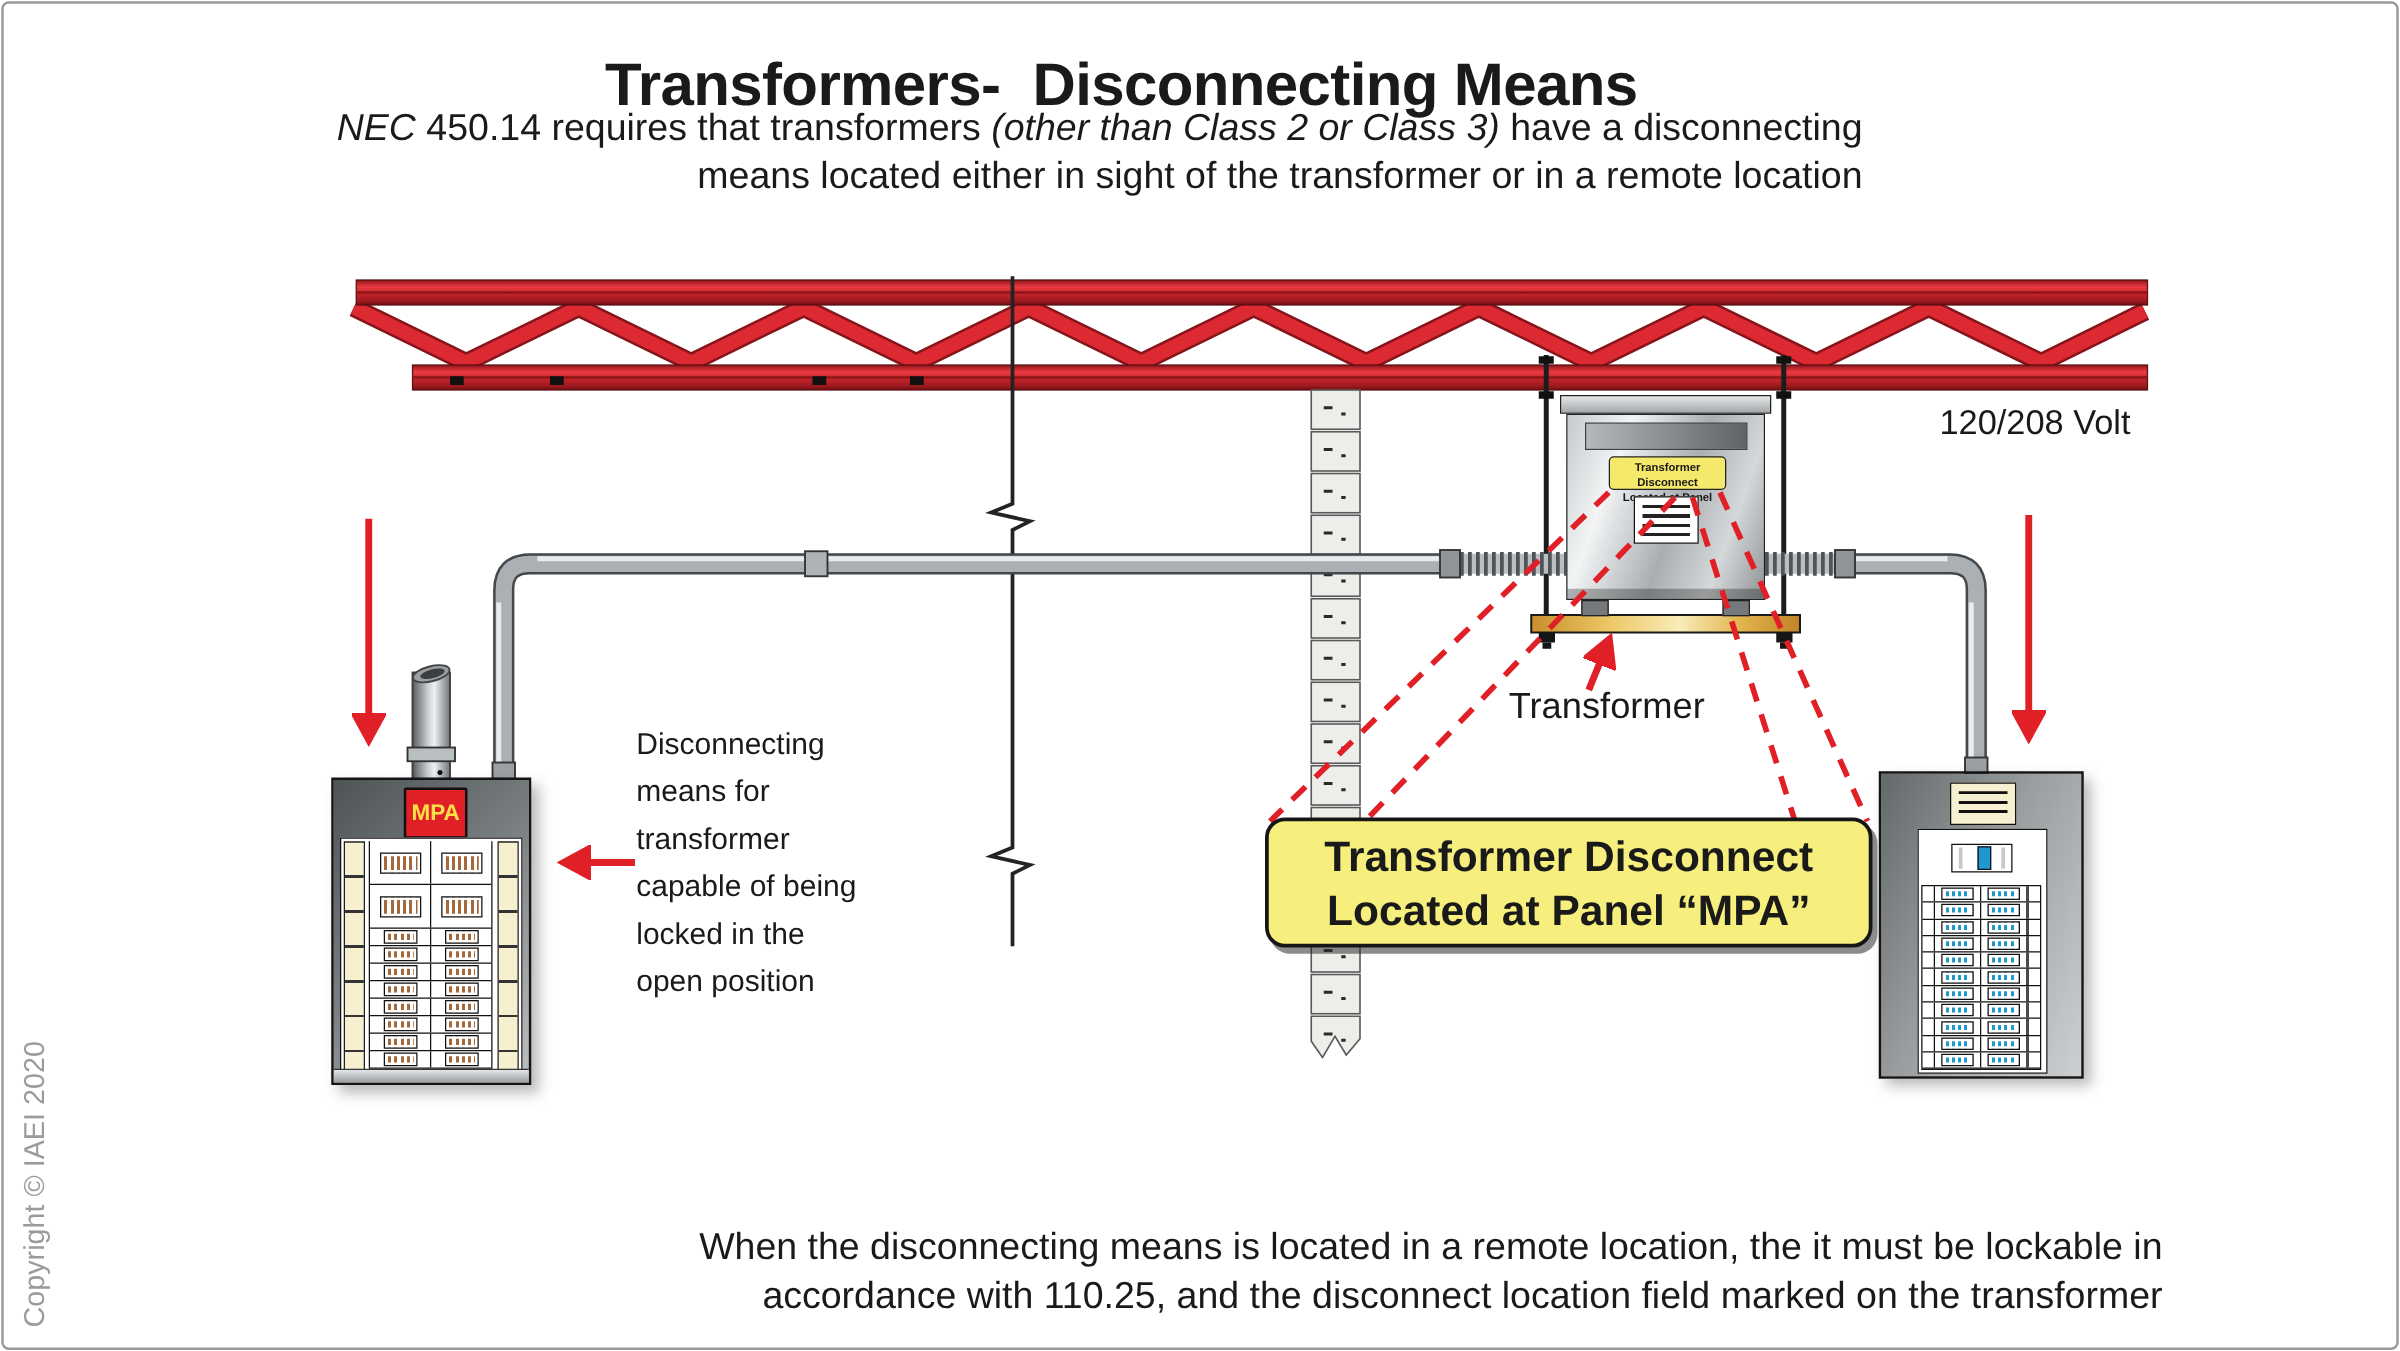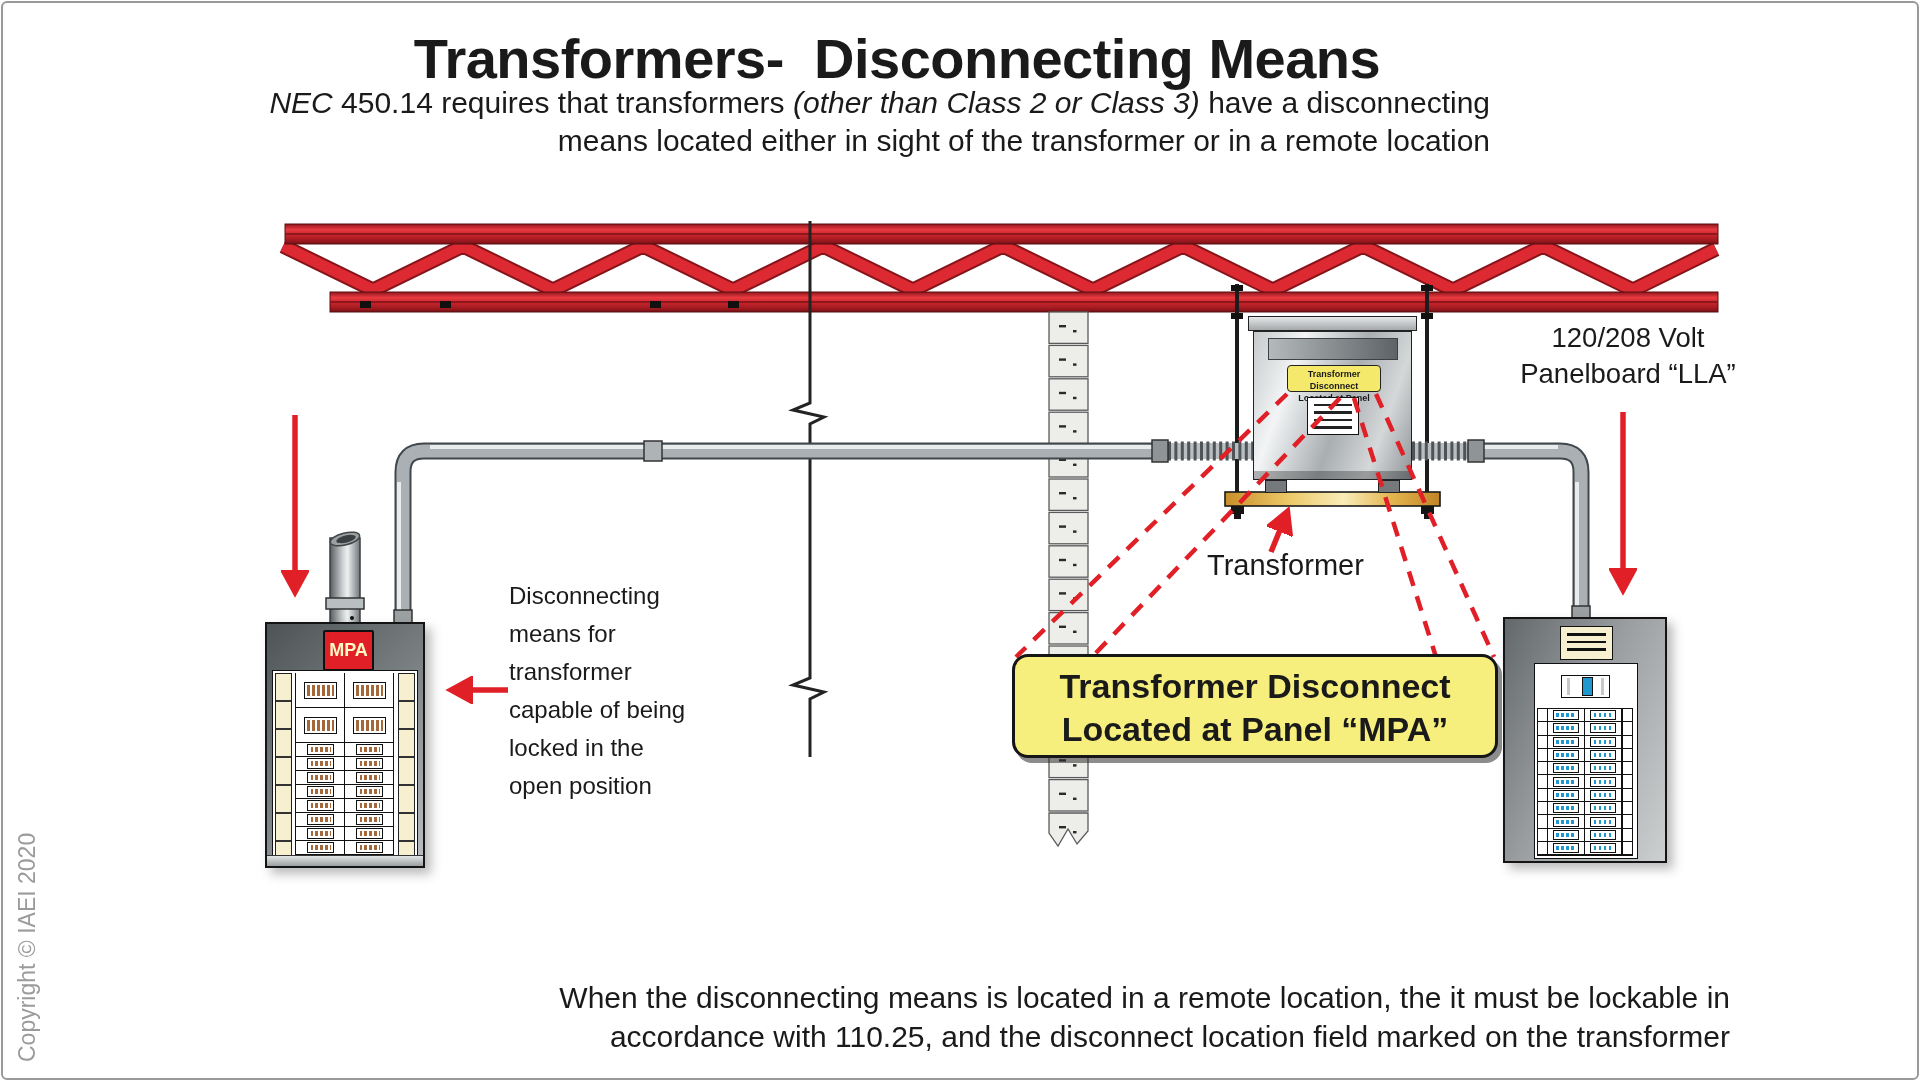--- a/index.html
+++ b/index.html
@@ -13,7 +13,7 @@
   #overlay-art{z-index:3;}
   .txt{z-index:4;}
 
-  .title{left:0;top:26px;width:1794px;text-align:center;font-size:56px;font-weight:bold;
+  .title{left:0;top:41px;width:1794px;text-align:center;font-size:48px;font-weight:bold;
          white-space:pre;letter-spacing:-0.5px;}
   .subtitle{left:90px;top:84px;width:1400px;text-align:right;font-size:30px;line-height:38px;}
   .it{font-style:italic;}

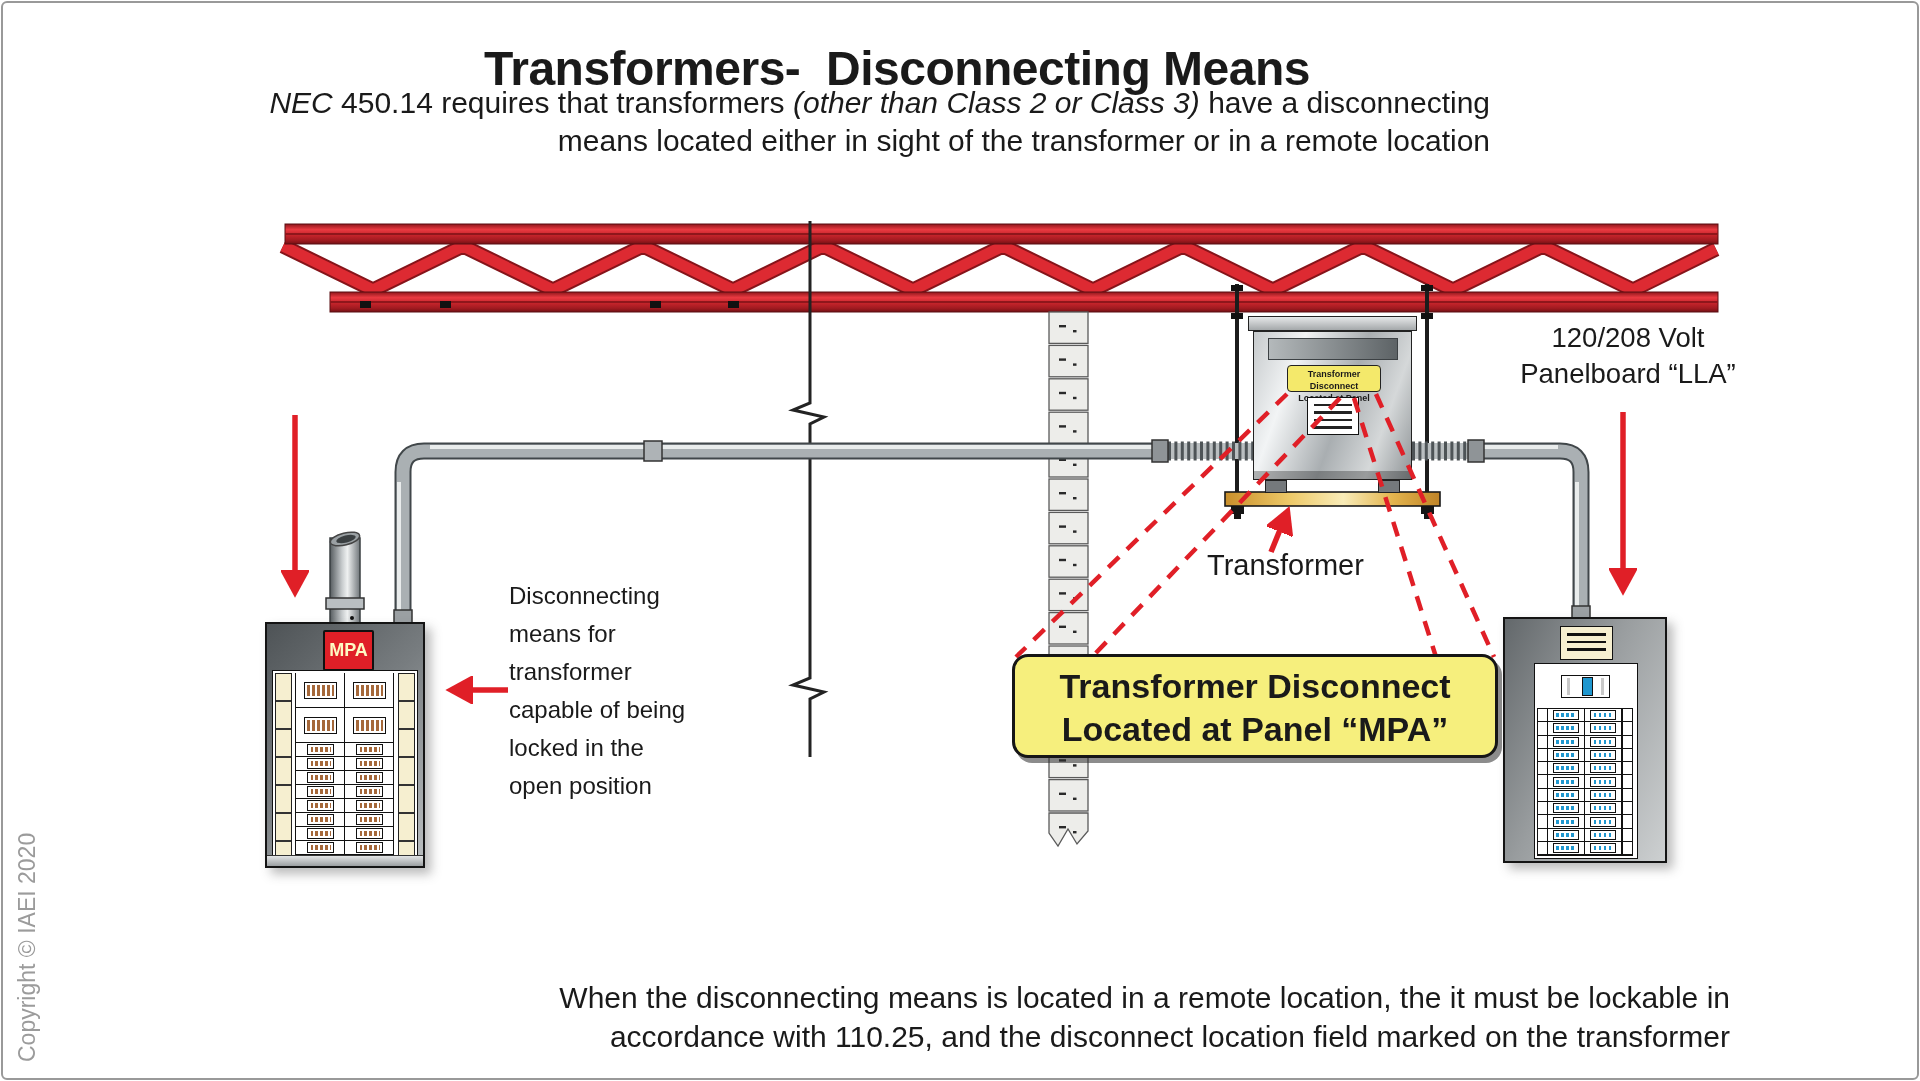--- a/index.html
+++ b/index.html
@@ -509,7 +509,6 @@
 
   <div class="abs txt side-label lbl-right">
     <div>120/208 Volt</div>
-    <div>Panelboard “LLA”</div>
   </div>
 
   <div class="abs txt note">Disconnecting

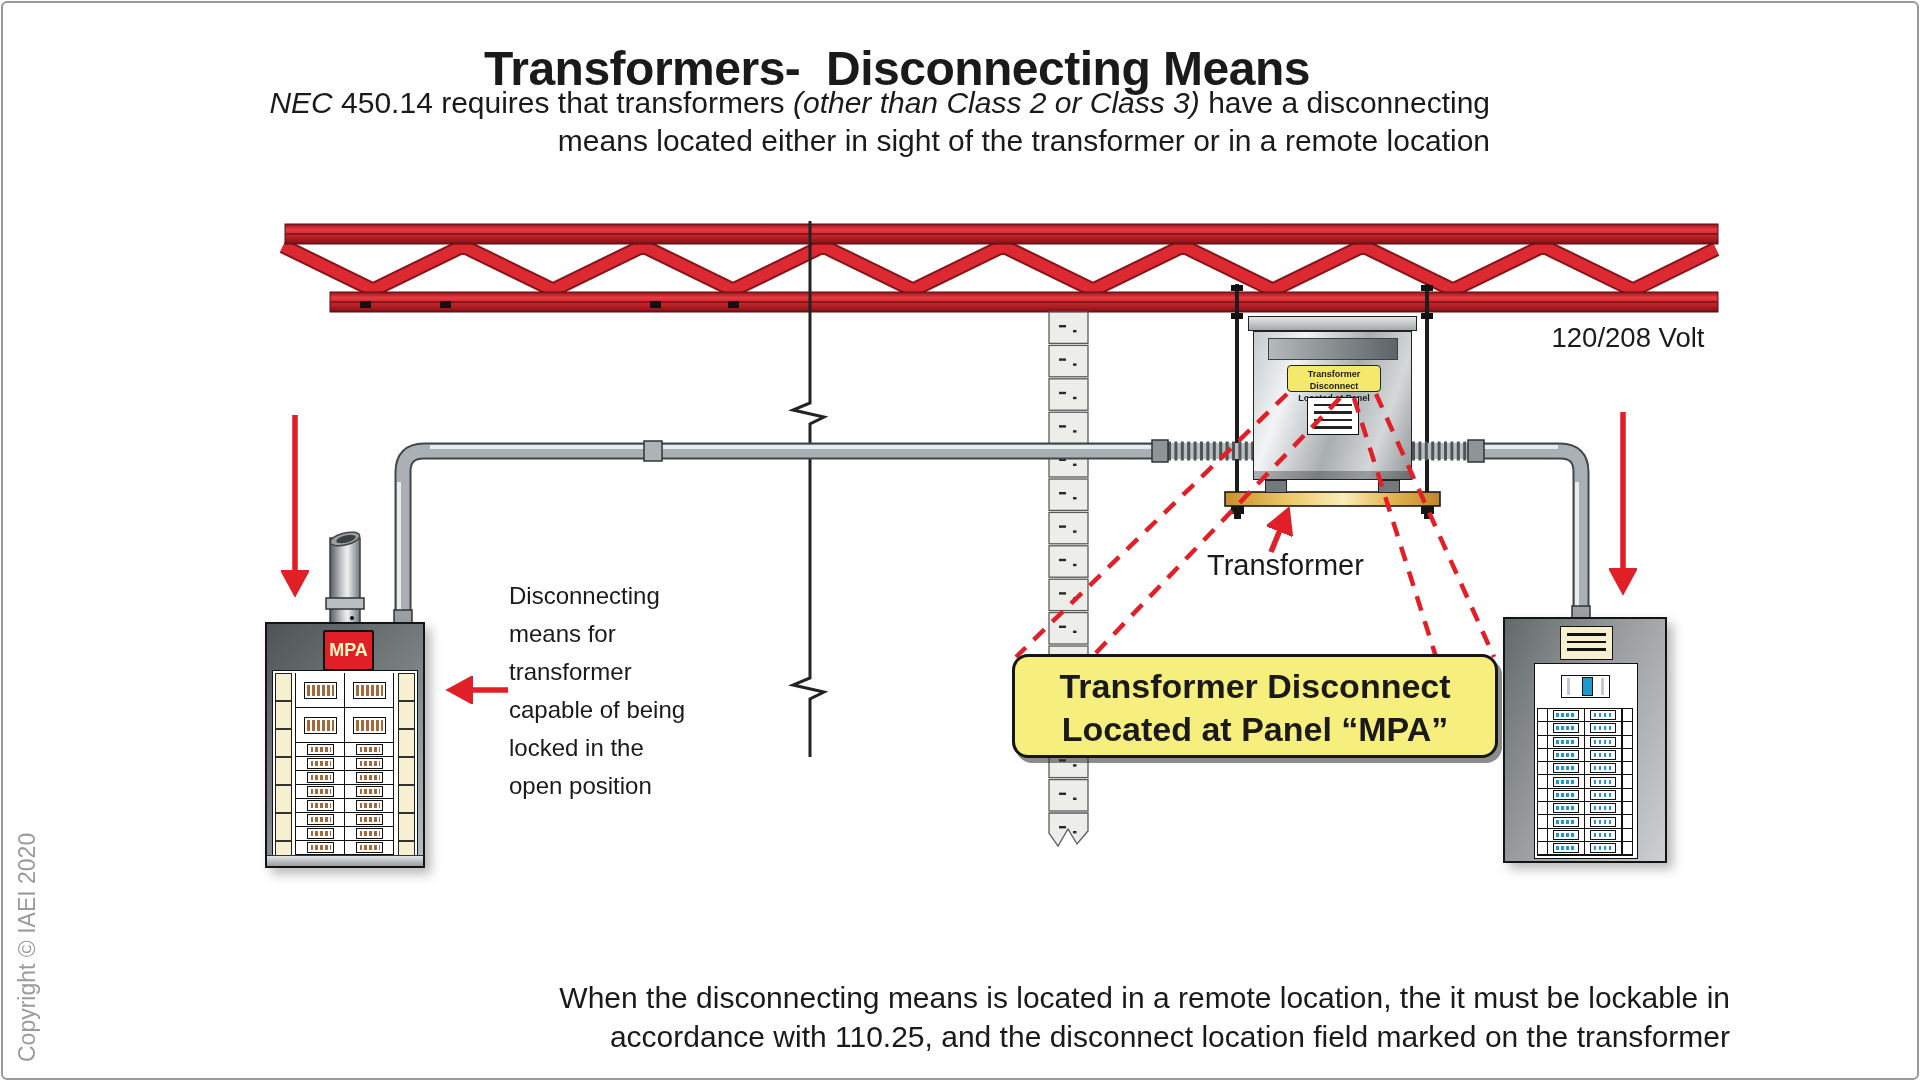--- a/index.html
+++ b/index.html
@@ -43,7 +43,7 @@
   .panel-bottom-cap{position:absolute;left:0;right:0;bottom:0;height:10px;
       background:linear-gradient(180deg,#e3e5e6,#9b9fa1);border-top:1px solid #333;}
   .mpa-badge{position:absolute;left:56px;top:6px;width:47px;height:37px;background:var(--accent-red);
-      border:2px solid #101010;border-radius:2px;color:#fef9c3;font-size:18px;font-weight:bold;
+      border:2px solid #101010;border-radius:2px;color:#fde047;font-size:18px;font-weight:bold;
       display:flex;align-items:center;justify-content:center;}
   .interior{position:absolute;background:#fff;border:1.5px solid #111;box-sizing:border-box;}
   .int-left{left:5px;top:46px;width:146px;height:190px;}

